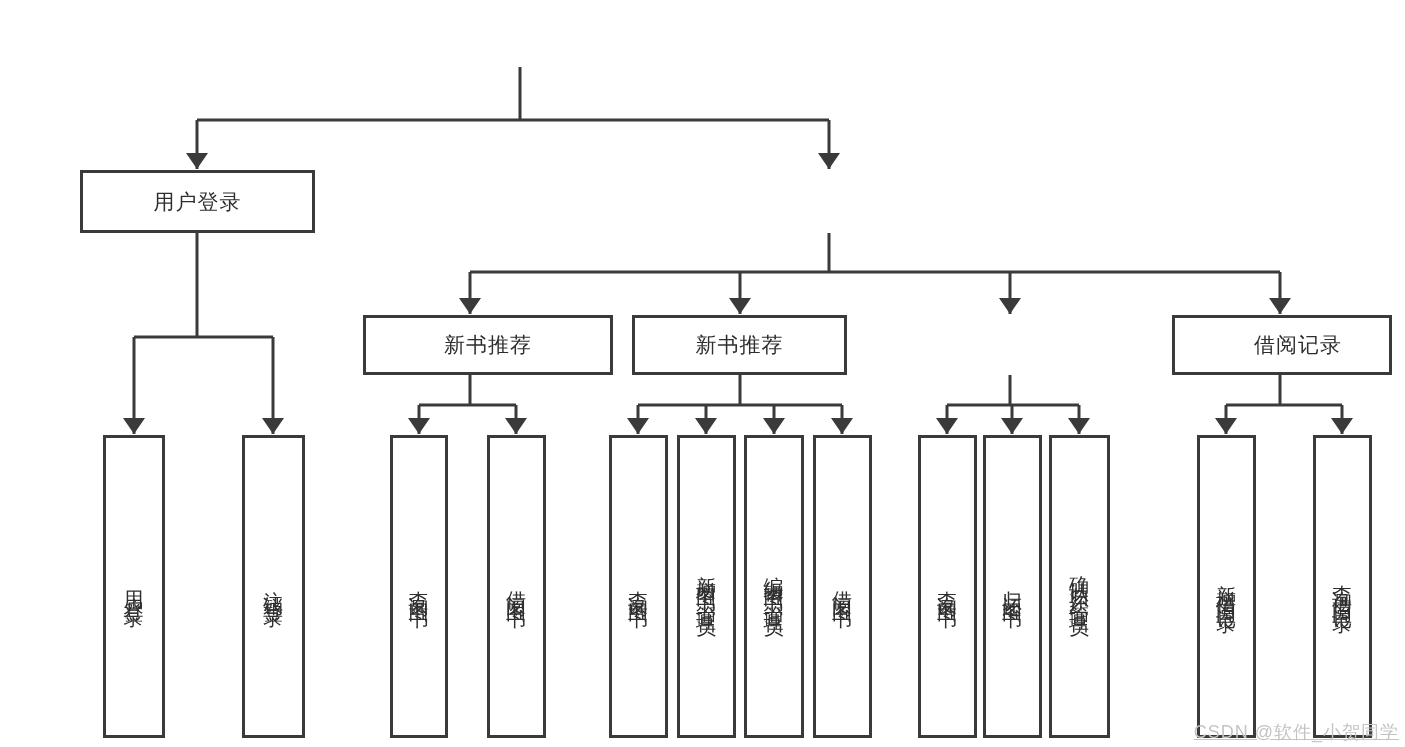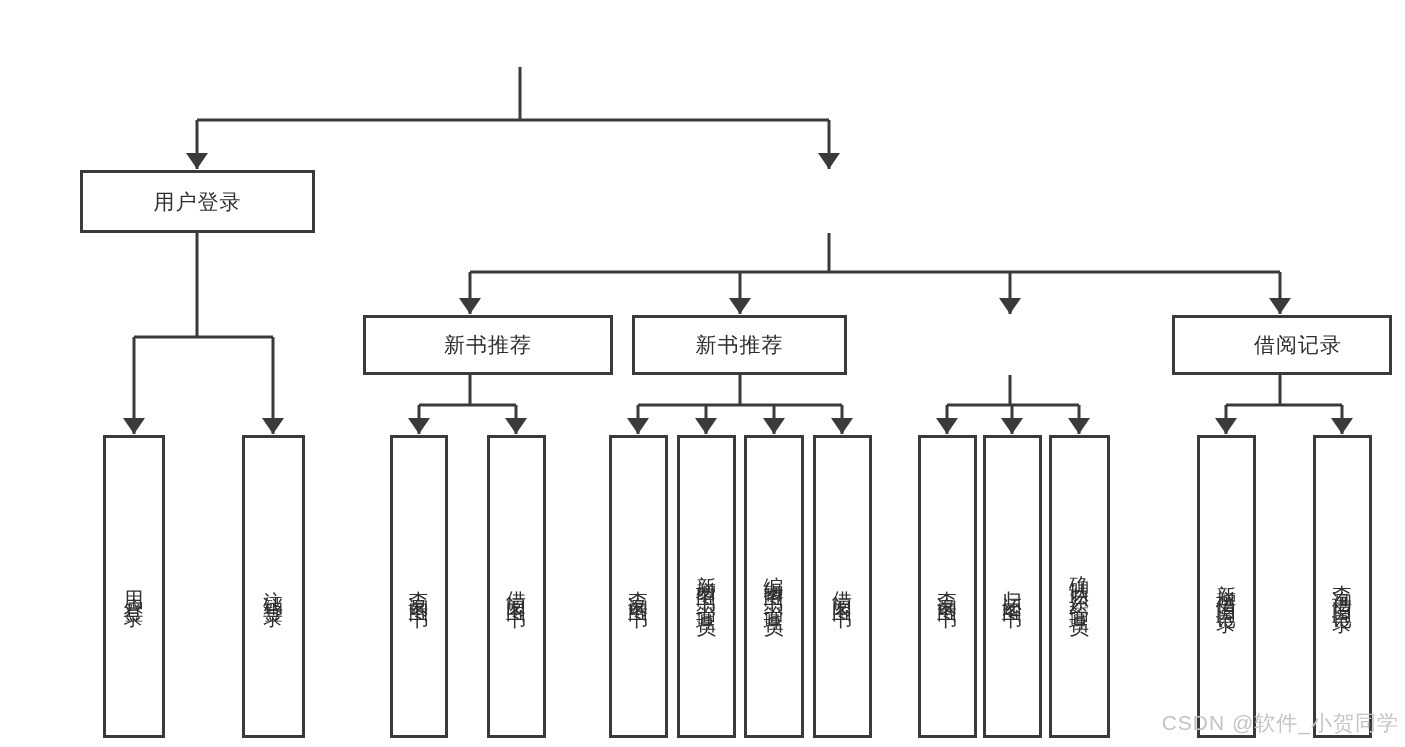--- a/index.html
+++ b/index.html
@@ -38,12 +38,13 @@
   }
   #watermark{
     position:absolute;
-    right:6px;bottom:10px;
-    font-size:21px;
+    right:6px;bottom:3px;
+    font-size:18px;
     color:var(--wm);
     letter-spacing:1px;
     z-index:5;
     pointer-events:none;
+    text-decoration:underline;
   }
 </style>
 </head>

